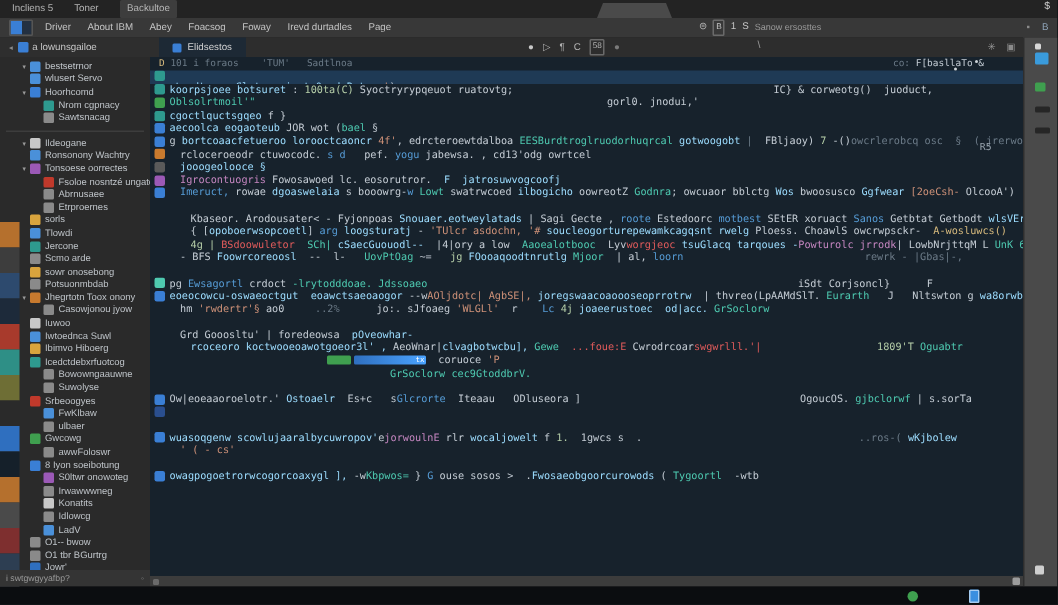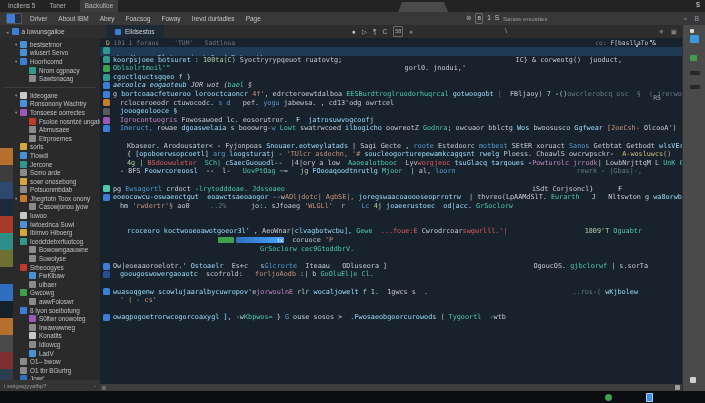--- a/index.html
+++ b/index.html
@@ -377,7 +377,7 @@
         <div class="code-line"><span class="gutter"><span class="gicon" style="background: rgb(46, 154, 143);"></span></span><span class="lbody" style="padding-left: 0px;"><span class="tk tk-id">koorpsjoee botsuret</span><span class="tk tk-df"> : </span><span class="tk tk-num">100ta(C)</span><span class="tk tk-df"> Syoctryrypqeuot ruatovtg;</span></span><span class="rt" style="padding-right: 60px;"><span class="tk tk-df">IC} &amp; corweotg()  juoduct,</span></span></div>
         <div class="code-line"><span class="gutter"><span class="gicon" style="background: rgb(63, 159, 79);"></span></span><span class="lbody" style="padding-left: 0px;"><span class="tk tk-ty">Oblsolrtmoil'"</span></span><span class="rt" style="padding-right: 216px;"><span class="tk tk-df">gorl0. jnodui,'</span></span></div>
         <div class="code-line"><span class="gutter"><span class="gicon" style="background: rgb(46, 154, 143);"></span></span><span class="lbody" style="padding-left: 0px;"><span class="tk tk-id">cgoctlquctsgqeo</span><span class="tk tk-df"> f }</span></span></div>
-        <div class="code-line"><span class="gutter"><span class="gicon" style="background: rgb(58, 127, 213);"></span></span><span class="lbody" style="padding-left: 0px; font-style: italic;"><span class="tk tk-id">aecoolca eogaoteub </span><span class="tk tk-df">JOR wot (</span><span class="tk tk-ty">bael</span><span class="tk tk-df"> §</span></span></div>
+        <div class="code-line"><span class="gutter"><span class="gicon" style="background: rgb(58, 127, 213);"></span></span><span class="lbody" style="padding-left: 0px;"><span class="tk tk-id">aecoolca eogaoteub </span><span class="tk tk-df">JOR wot (</span><span class="tk tk-ty">bael</span><span class="tk tk-df"> §</span></span></div>
         <div class="code-line"><span class="gutter"><span class="gicon" style="background: rgb(58, 127, 213);"></span></span><span class="lbody" style="padding-left: 0px;"><span class="tk tk-df">g </span><span class="tk tk-id">bortcoaacfetueroo lorooctcaoncr </span><span class="tk tk-st">4f'</span><span class="tk tk-df">, edrcteroewtdalboa </span><span class="tk tk-ty">EESBurdtroglruodorhuqrcal</span><span class="tk tk-id"> gotwoogobt </span><span class="tk tk-gr">|</span><span class="tk tk-df">  FBljaoy) </span><span class="tk tk-num">7</span><span class="tk tk-df"> -()</span></span><span class="rt" style="padding-right: 30px;"><span class="tk tk-gr">owcrlerobcq osc  §  ( jrerworwt ) j</span></span></div>
         <div class="code-line"><span class="gutter"><span class="gicon" style="background: rgb(200, 122, 46);"></span></span><span class="lbody" style="padding-left: 7px;"><span class="tk tk-df">rcloceroeodr ctuwocodc. </span><span class="tk tk-kw">s d</span><span class="tk tk-df">   pef. </span><span class="tk tk-kw">yogu</span><span class="tk tk-df"> jabewsa. , cd13'odg owrtcel</span></span></div>
         <div class="code-line"><span class="gutter"><span class="gicon" style="background: rgb(90, 90, 90);"></span></span><span class="lbody" style="padding-left: 7px;"><span class="tk tk-id">jooogeolooce §</span></span></div>

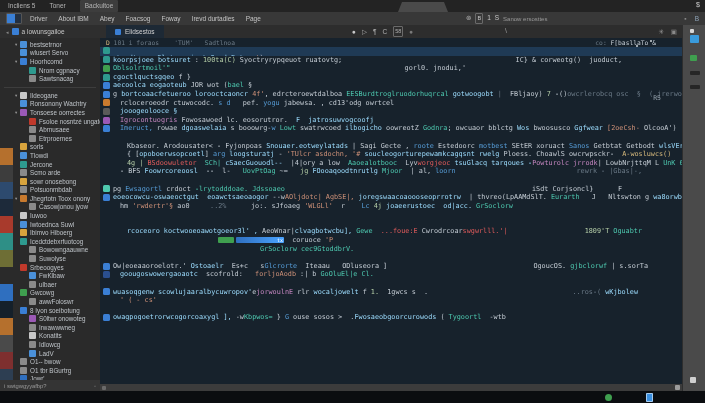--- a/index.html
+++ b/index.html
@@ -393,7 +393,7 @@
         <div class="code-line"><span class="gutter"><span class="gicon" style="background: rgb(58, 127, 213);"></span></span><span class="lbody" style="padding-left: 0px;"><span class="tk tk-id">eoeocowcu-oswaeoctgut  </span><span class="tk tk-id">eoawctsaeoaogor</span><span class="tk tk-df"> --w</span><span class="tk tk-st">AOljdotc| AgbSE|,</span><span class="tk tk-id"> joregswaacoaoooseoprrotrw  </span><span class="tk tk-df">| thvreo</span></span><span class="rt" style="padding-right: 30px;"><span class="tk tk-df">(LpAAMdSlT. </span><span class="tk tk-ty">Eurarth</span><span class="tk tk-df">   J   Nltswton g </span><span class="tk tk-id">wa8orwbog|w</span></span></div>
         <div class="code-line"><span class="gutter"></span><span class="lbody" style="padding-left: 7px;"><span class="tk tk-df">hm </span><span class="tk tk-st">'rwdertr'§</span><span class="tk tk-df"> ao0</span><span class="tk tk-gr">     ..2%</span><span class="tk tk-df">      jo:. sJfoaeg </span><span class="tk tk-st">'WLGLl'</span><span class="tk tk-df">  r    </span><span class="tk tk-kw">Lc </span><span class="tk tk-num">4j</span><span class="tk tk-id"> joaeerustoec  od|acc. </span><span class="tk tk-ty">GrSoclorw</span></span></div>
         <div class="code-line"><span class="gutter"></span><span class="lbody" style="padding-left: 0px;"></span></div>
-        <div class="code-line"><span class="gutter"></span></div>
+        <div class="code-line"><span class="gutter"></span><span class="lbody" style="padding-left: 7px;"><span class="tk tk-df">Grd Gooosltu' | foredeowsa  </span><span class="tk tk-id">pOveowhar-</span></span></div>
         <div class="code-line"><span class="gutter"></span><span class="lbody" style="padding-left: 14px;"><span class="tk tk-id">rcoceoro koctwooeoawotgoeor3l' , </span><span class="tk tk-df">AeoWnar|</span><span class="tk tk-id">clvagbotwcbu],</span><span class="tk tk-ty"> Gewe  </span><span class="tk tk-re">...foue:E</span><span class="tk tk-df"> Cwrodrcoar</span><span class="tk tk-re">swgwrlll.'|</span></span><span class="rt" style="padding-right: 40px;"><span class="tk tk-num">1809'T </span><span class="tk tk-ty">Oguabtr</span></span></div>
         <div class="code-line"><span class="gutter"></span><span class="lbody" style="padding-left: 105px;"><span class="wgreen"></span><span class="wblue">tx</span><span class="tk tk-df">  coruoce </span><span class="tk tk-st">'P</span></span></div>
         <div class="code-line"><span class="gutter"></span><span class="lbody" style="padding-left: 147px;"><span class="tk tk-ty">GrSoclorw cec9GtoddbrV.</span></span></div>

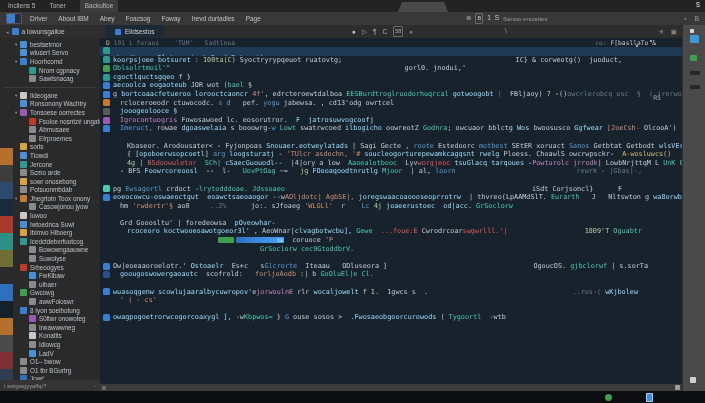--- a/index.html
+++ b/index.html
@@ -399,7 +399,7 @@
         <div class="code-line"><span class="gutter"></span><span class="lbody" style="padding-left: 147px;"><span class="tk tk-ty">GrSoclorw cec9GtoddbrV.</span></span></div>
         <div class="code-line"><span class="gutter"></span><span class="lbody" style="padding-left: 0px;"></span></div>
         <div class="code-line"><span class="gutter"><span class="gicon" style="background: rgb(58, 127, 213);"></span></span><span class="lbody" style="padding-left: 0px;"><span class="tk tk-df">Ow|eoeaaoroelotr.' </span><span class="tk tk-id">Ostoaelr</span><span class="tk tk-df">  Es+c   s</span><span class="tk tk-kw">Glcrorte</span><span class="tk tk-df">  Iteaau   ODluseora ]</span></span><span class="rt" style="padding-right: 34px;"><span class="tk tk-df">OgoucOS. </span><span class="tk tk-ty">gjbclorwf</span><span class="tk tk-df"> | s.sorTa</span></span></div>
-        <div class="code-line"><span class="gutter"><span class="gicon" style="background: rgb(42, 79, 143);"></span></span><span class="lbody" style="padding-left: 7px;"><span class="tk tk-id">goougoswowergaoaotc  </span><span class="tk tk-df">scofrold:   </span><span class="tk tk-st">forljoAodb</span><span class="tk tk-df"> :| b </span><span class="tk tk-ty">GoOluEl|e Cl.</span></span></div>
+        <div class="code-line"><span class="gutter"><span class="gicon" style="background: rgb(42, 79, 143);"></span></span></div>
         <div class="code-line"><span class="gutter"></span></div>
         <div class="code-line"><span class="gutter"><span class="gicon" style="background: rgb(58, 127, 213);"></span></span><span class="lbody" style="padding-left: 0px;"><span class="tk tk-id">wuasoqgenw scowlujaaralbycuwropov'</span><span class="tk tk-df">e</span><span class="tk tk-pu">jorwoulnE</span><span class="tk tk-df"> rlr </span><span class="tk tk-id">wocaljowelt</span><span class="tk tk-df"> f </span><span class="tk tk-num">1.</span><span class="tk tk-df">  1gwcs s  .</span></span><span class="rt" style="padding-right: 44px;"><span class="tk tk-gr">..ros-( </span><span class="tk tk-id">wKjbolew</span></span></div>
         <div class="code-line"><span class="gutter"></span><span class="lbody" style="padding-left: 7px;"><span class="tk tk-st">' ( - cs'</span></span></div>

